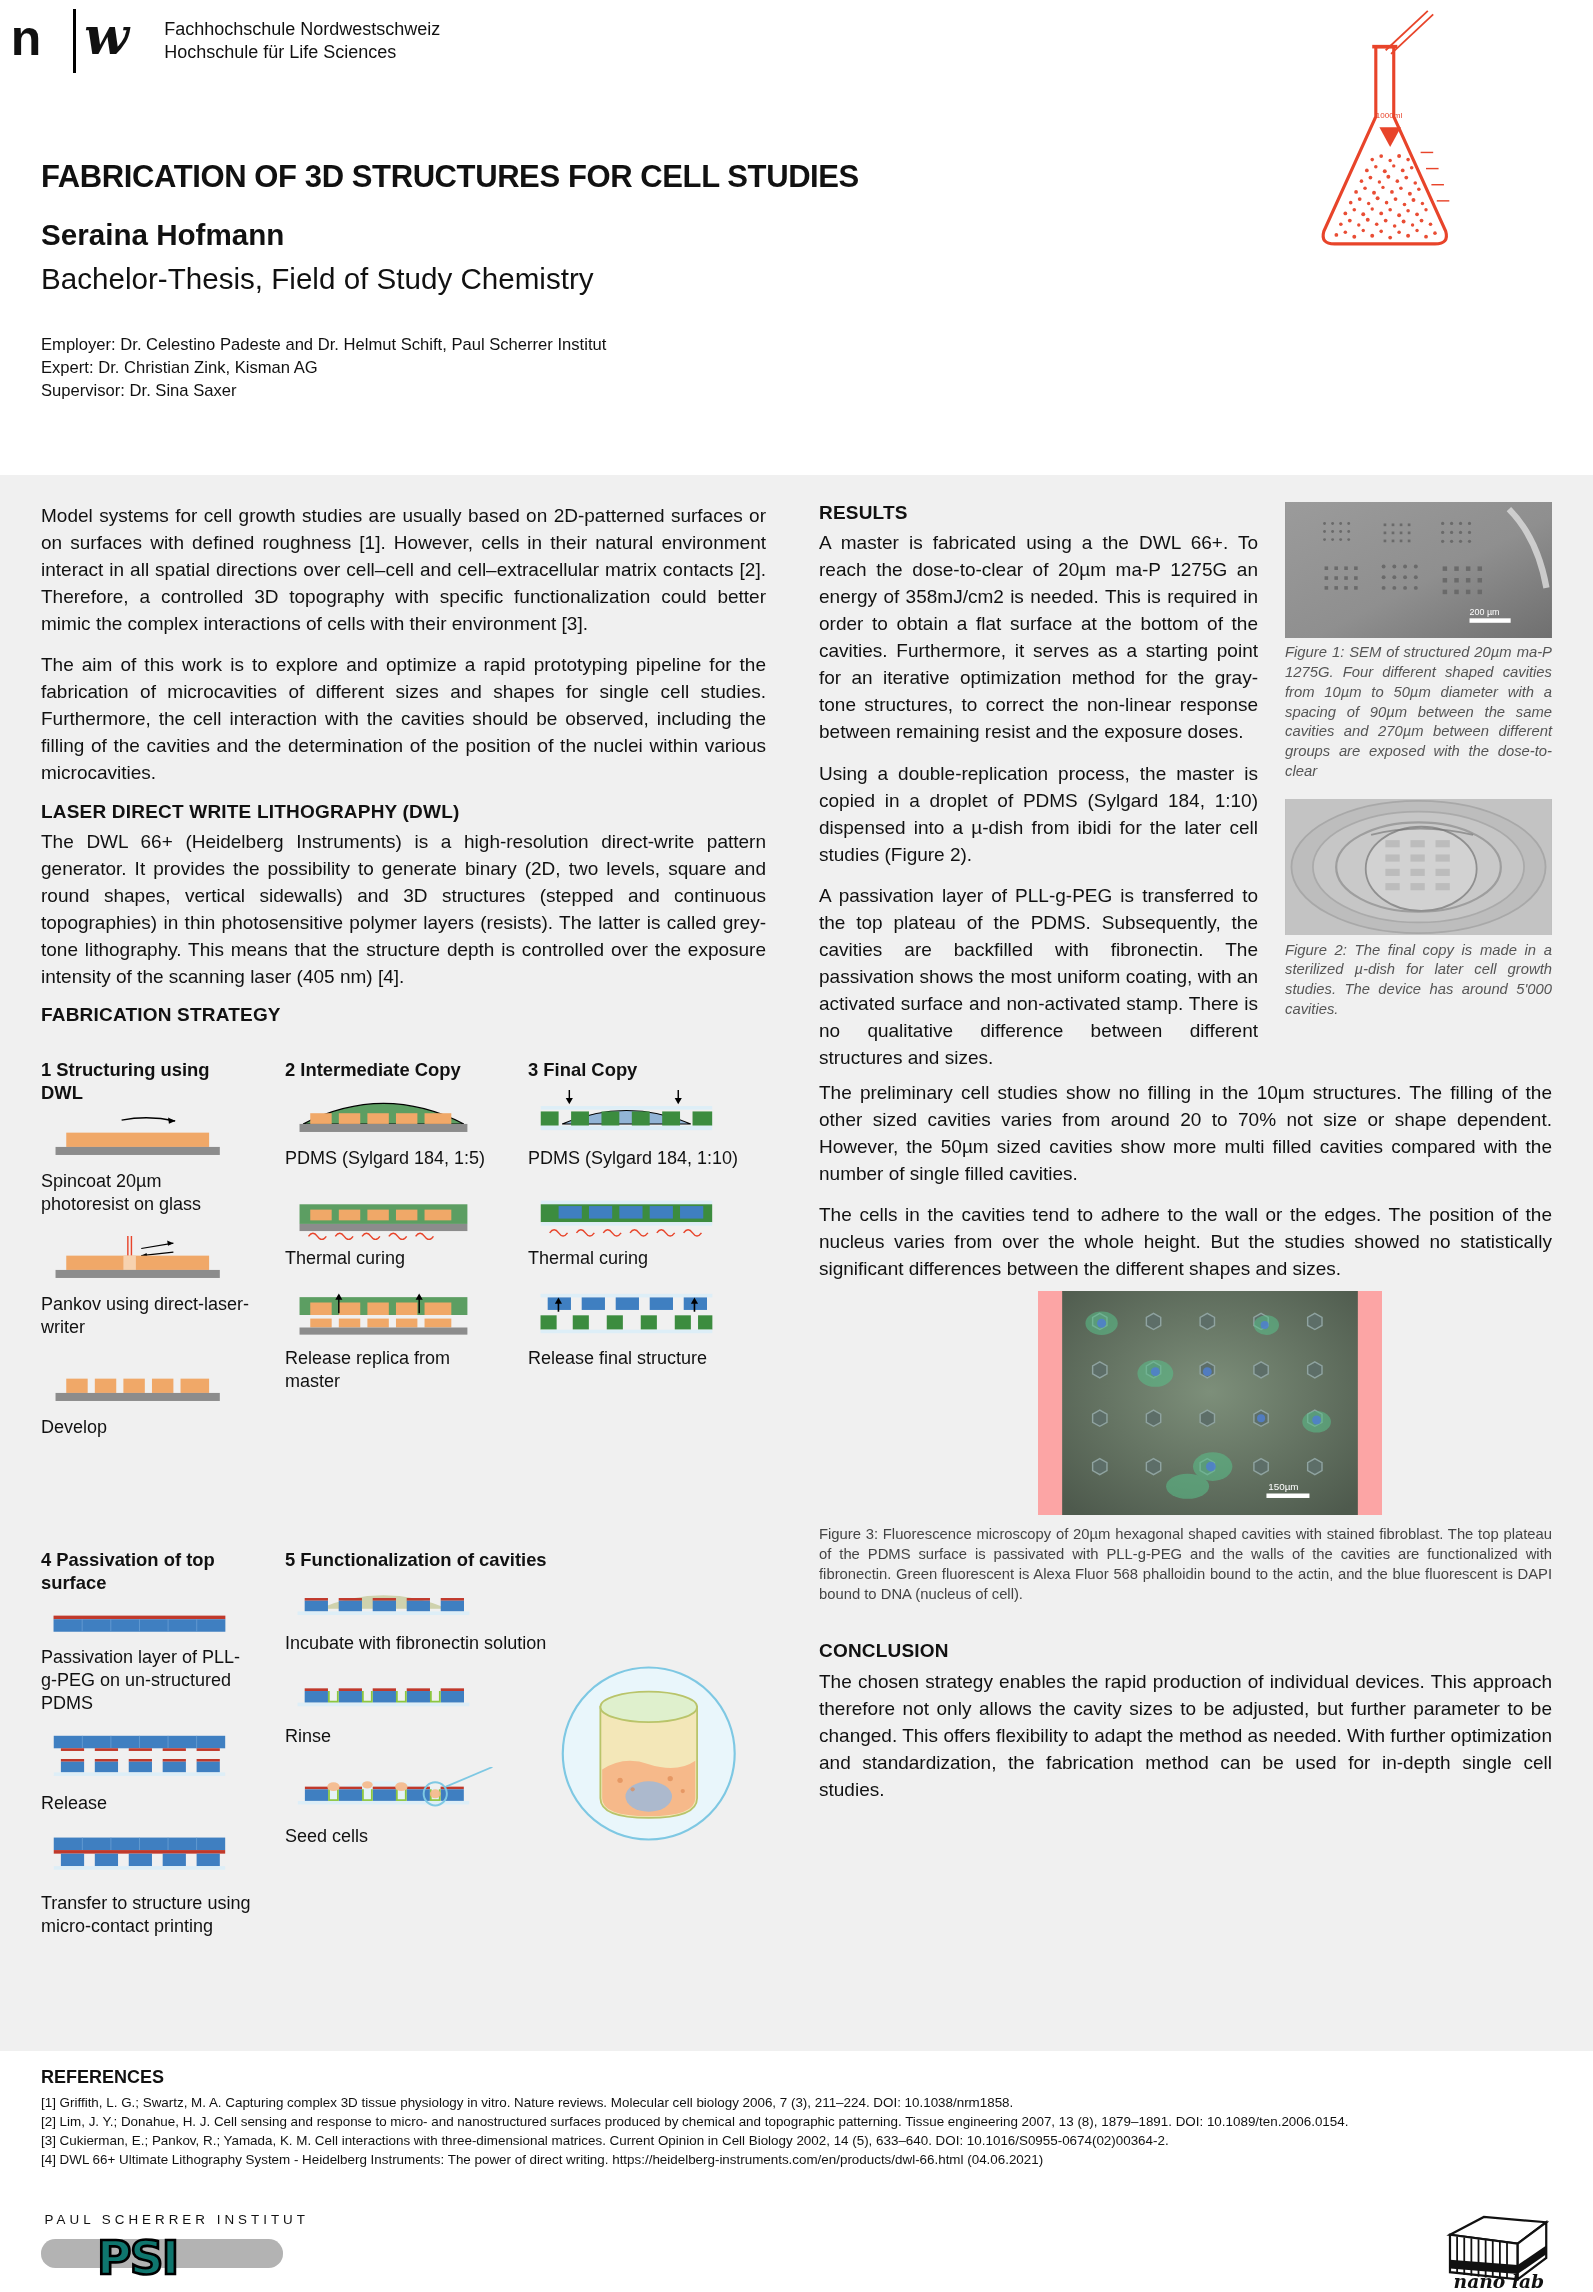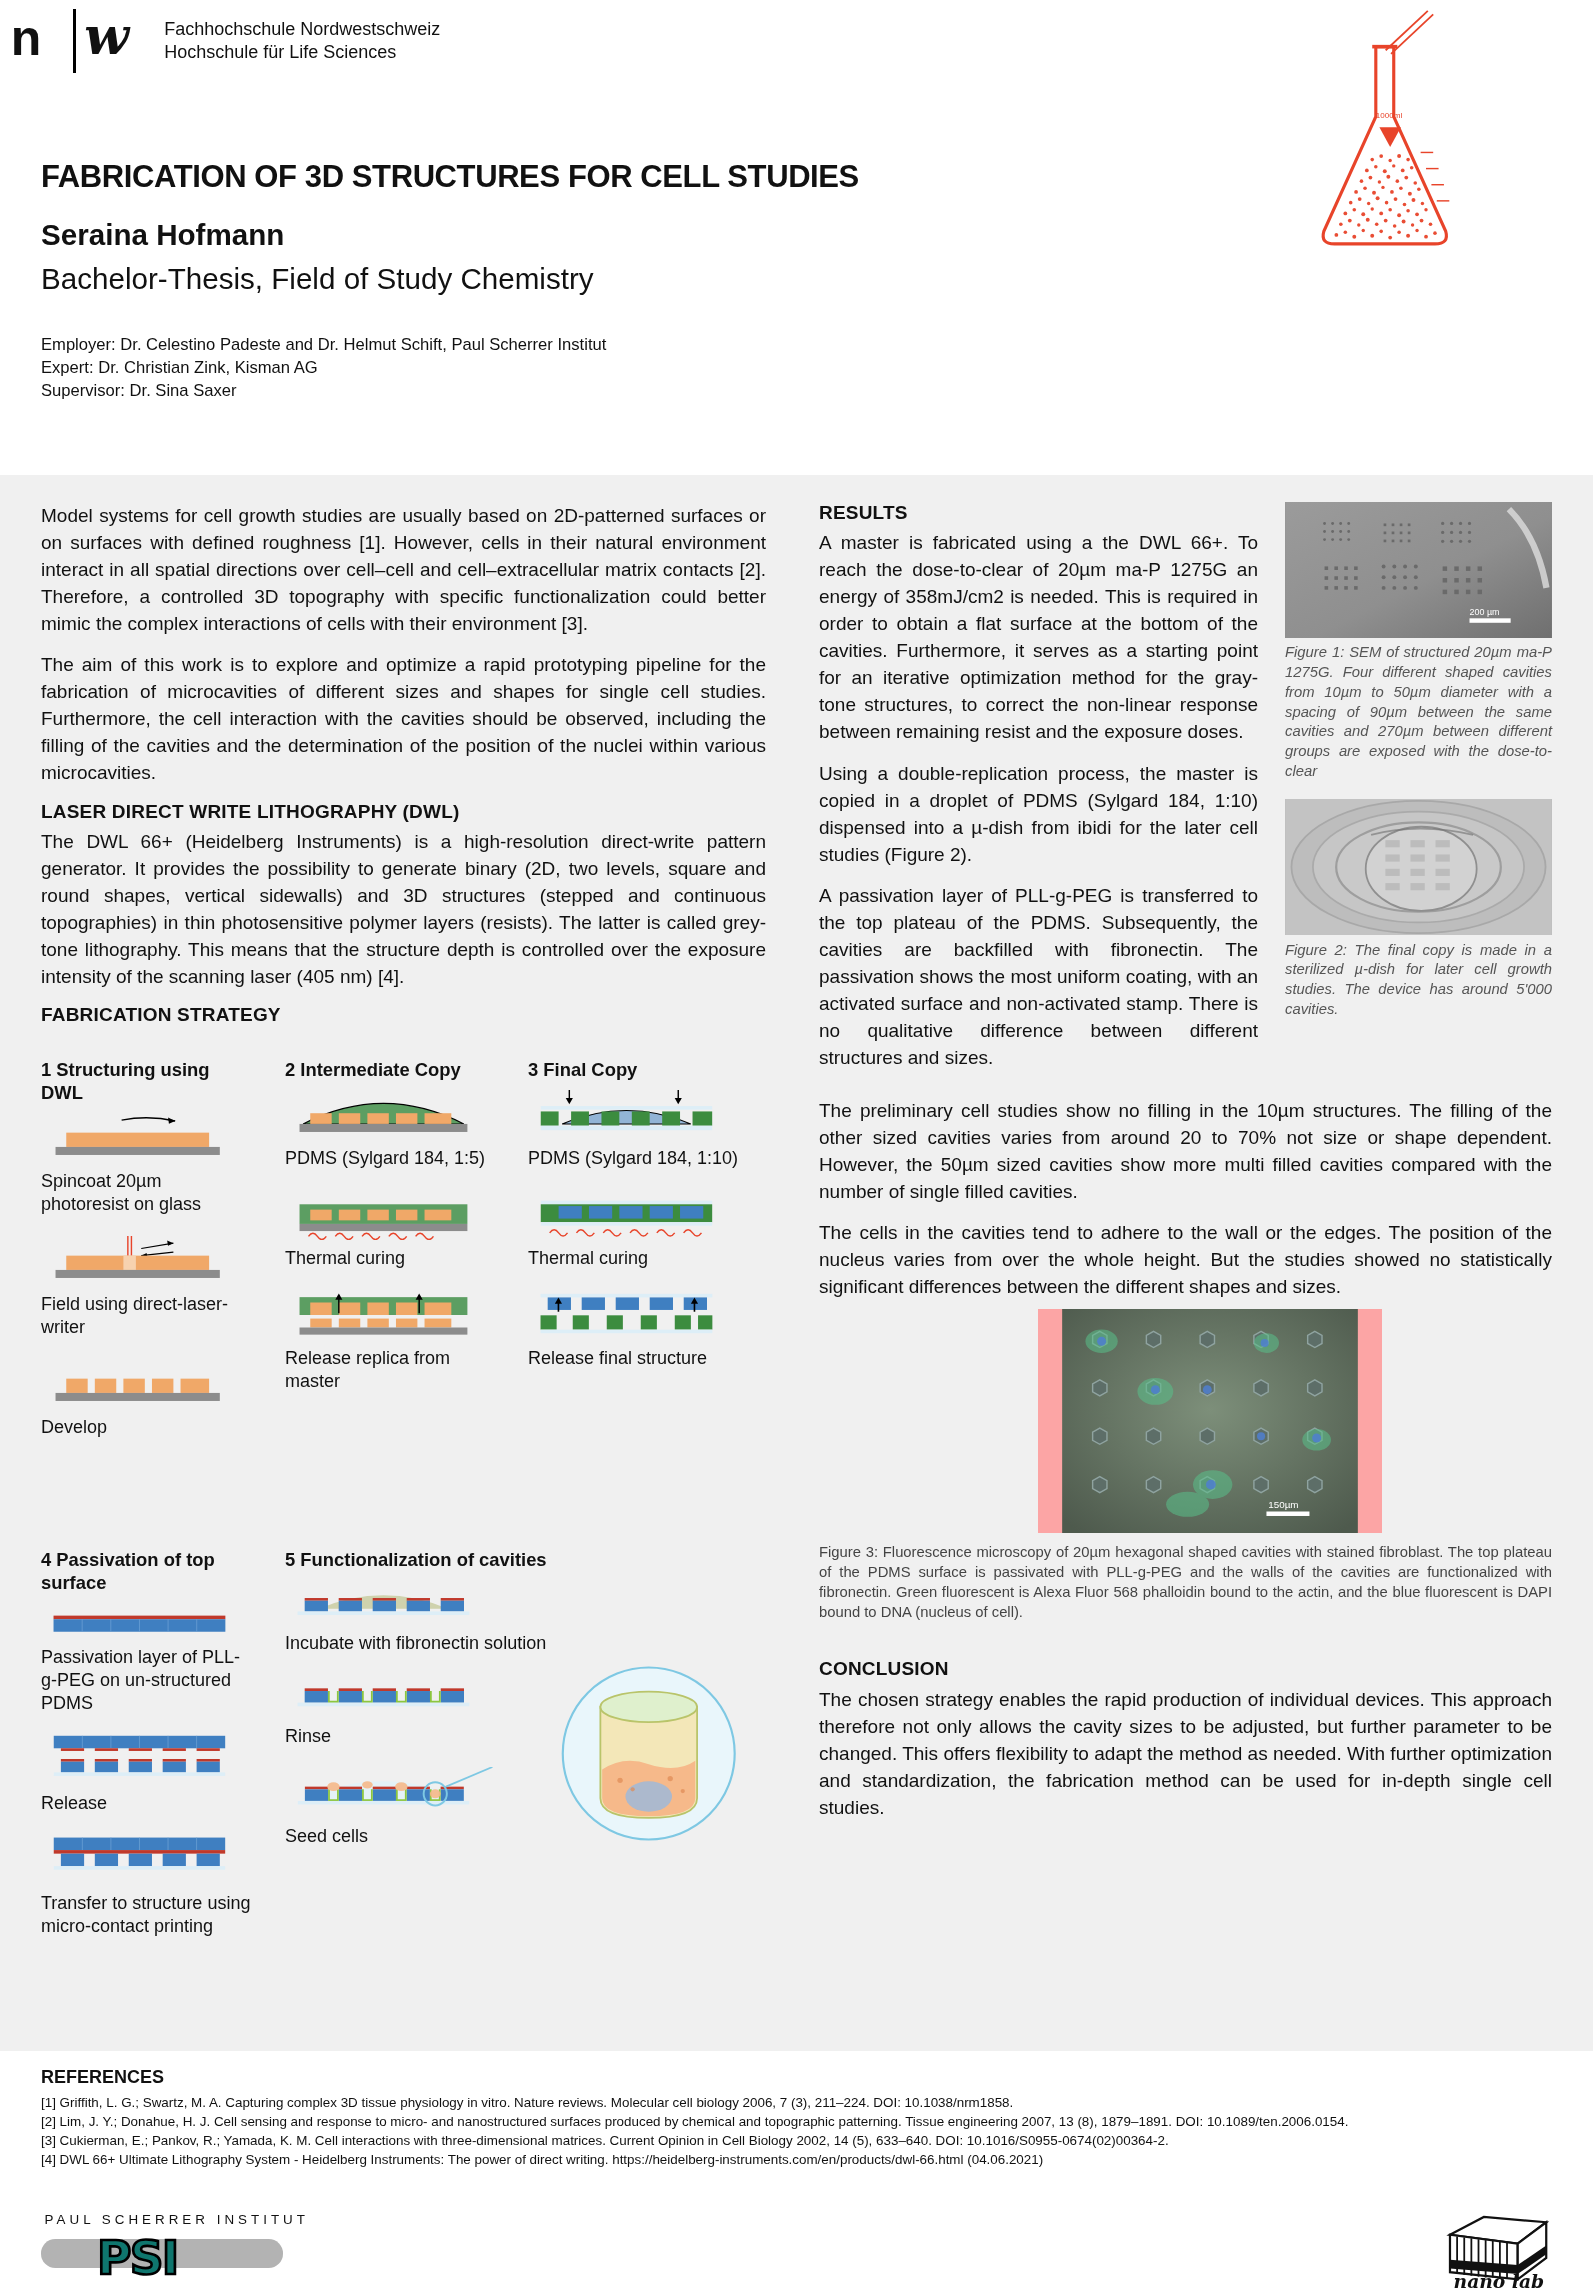--- a/index.html
+++ b/index.html
@@ -769,7 +769,7 @@
         </div>
       </div>
 
-      <div style="margin-top:26px">
+      <div style="margin-top:8px">
         <p class="body">The preliminary cell studies show no filling in the 10µm structures. The filling of the other sized cavities varies from around 20 to 70% not size or shape dependent. However, the 50µm sized cavities show more multi filled cavities compared with the number of single filled cavities.</p>
         <p class="body">The cells in the cavities tend to adhere to the wall or the edges. The position of the nucleus varies from over the whole height. But the studies showed no statistically significant differences between the different shapes and sizes.</p>
       </div>

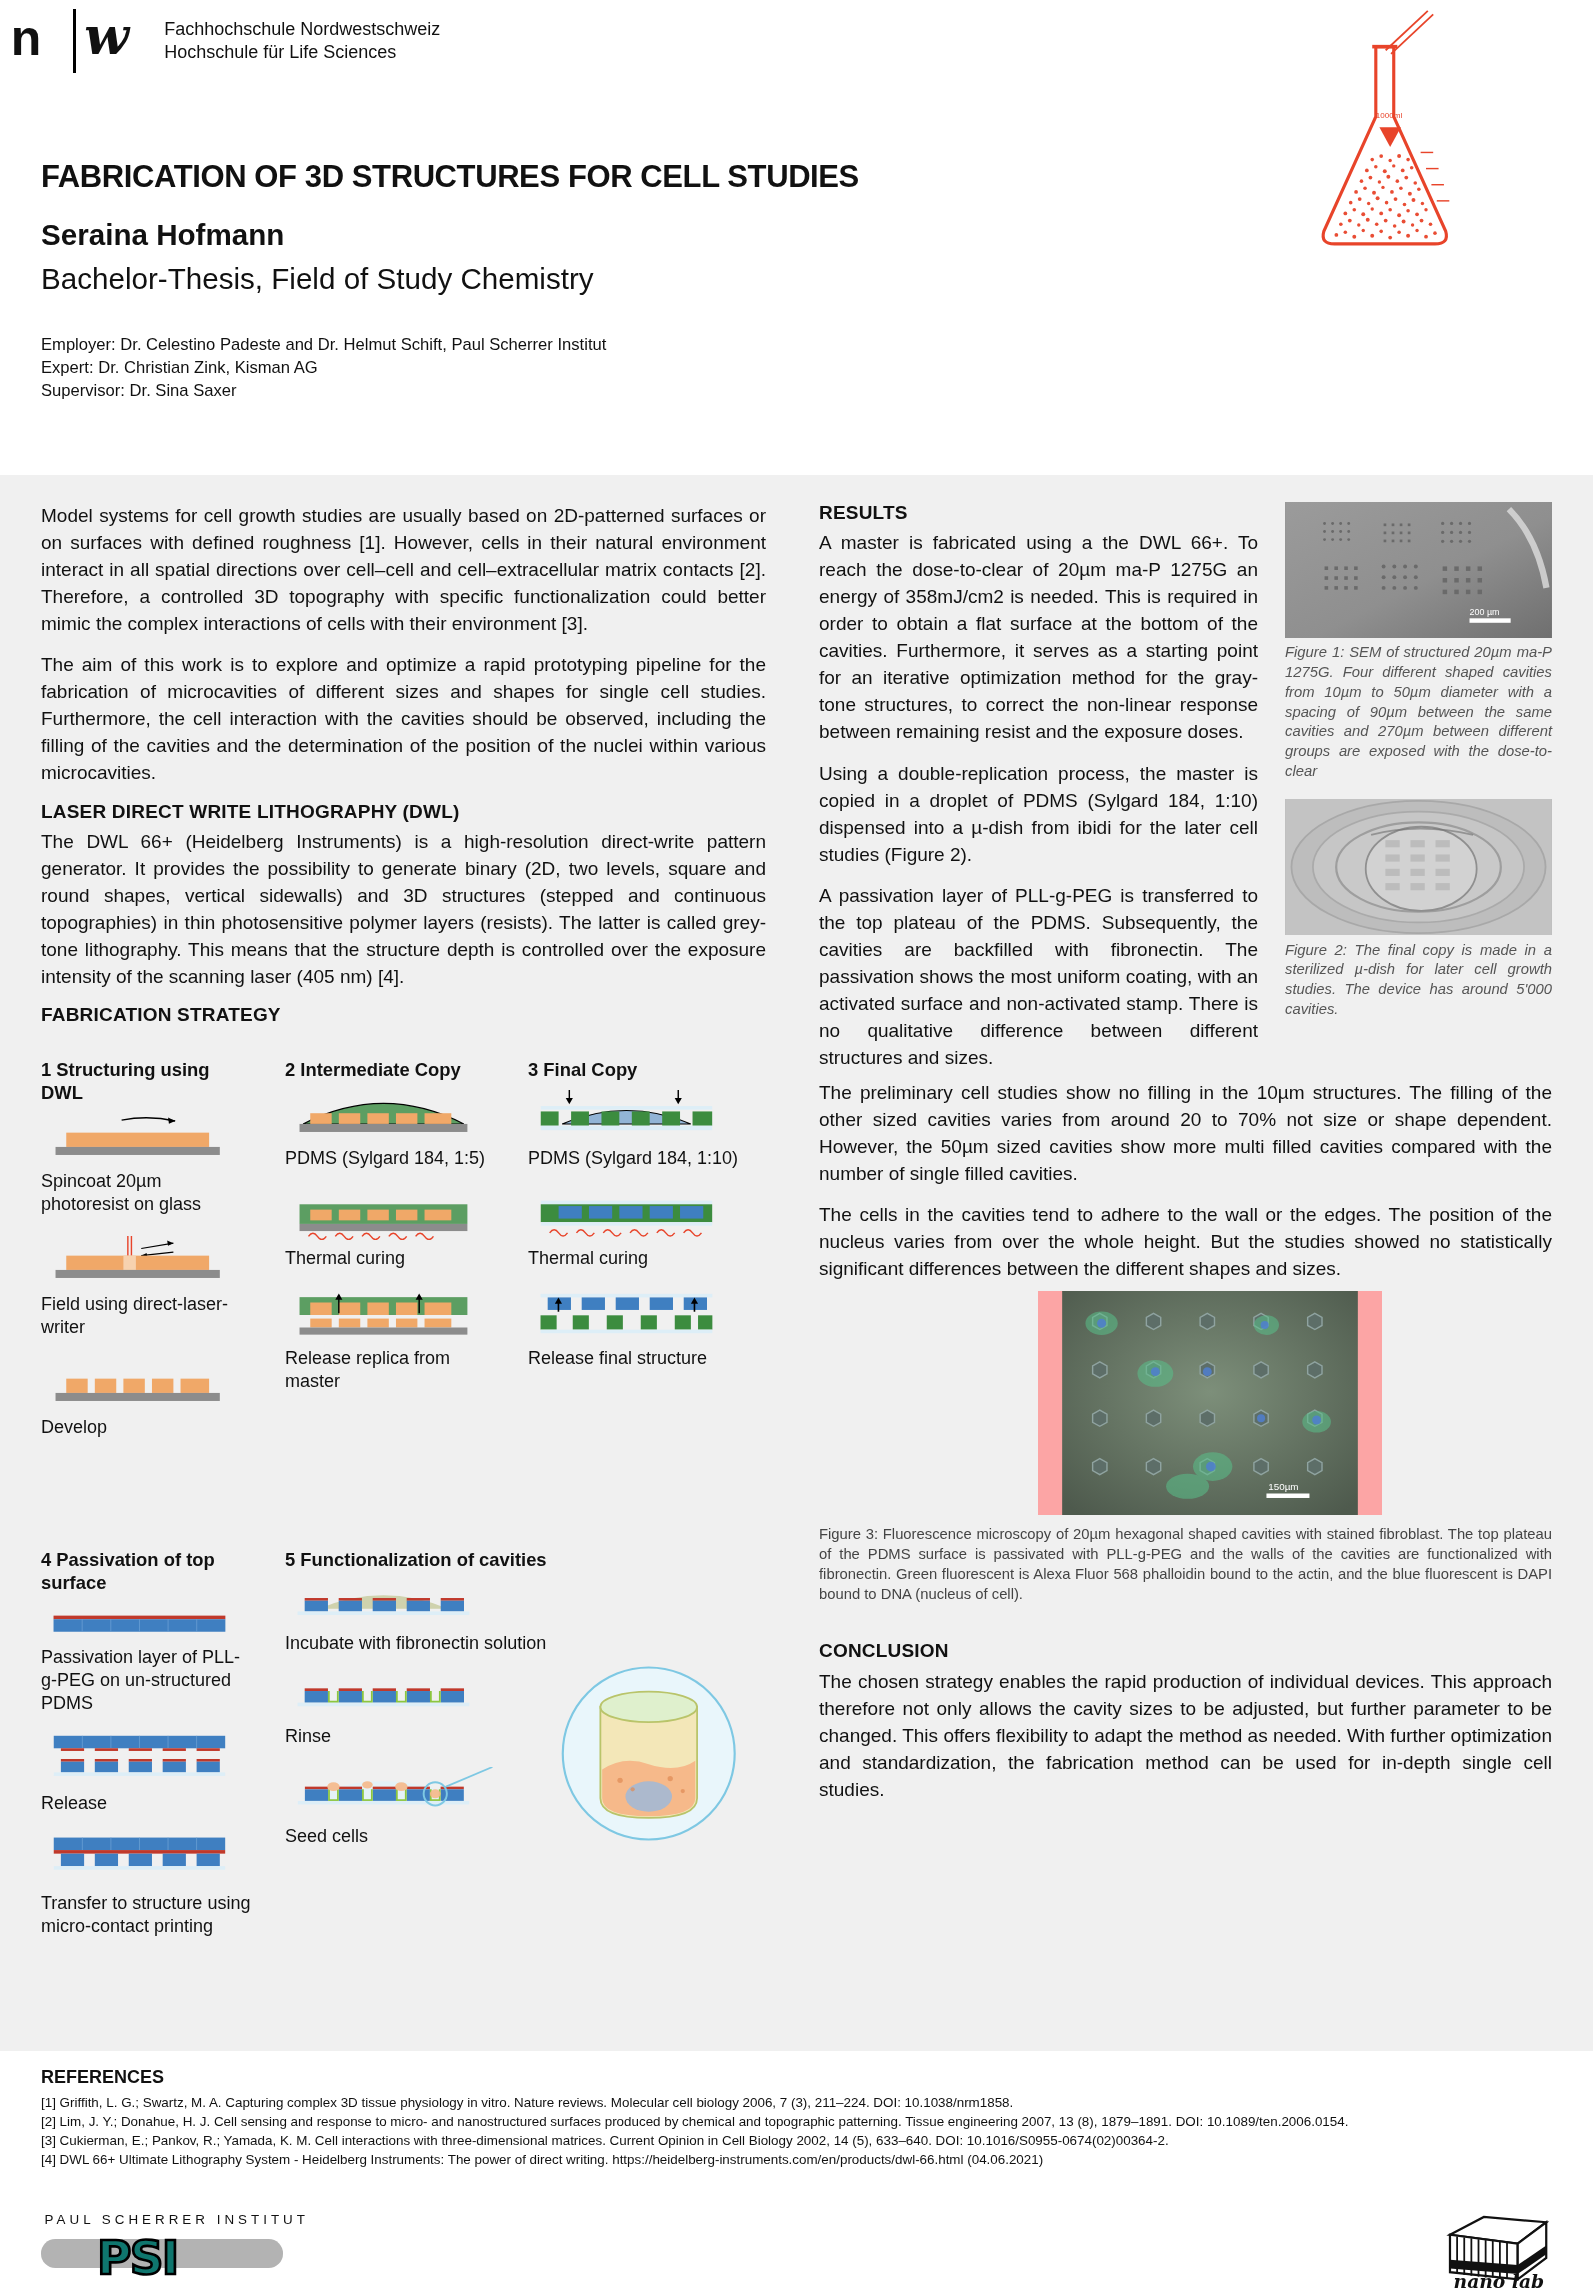--- a/index.html
+++ b/index.html
@@ -236,7 +236,7 @@
                 <rect x="16" y="38" width="184" height="9" fill="#8c8c8c"></rect>
               </svg>
             </div>
-            <div class="steplbl">Field using direct-laser-writer</div>
+            <div class="steplbl">Pankov using direct-laser-writer</div>
           </div>
 
           <div class="stepblock">

